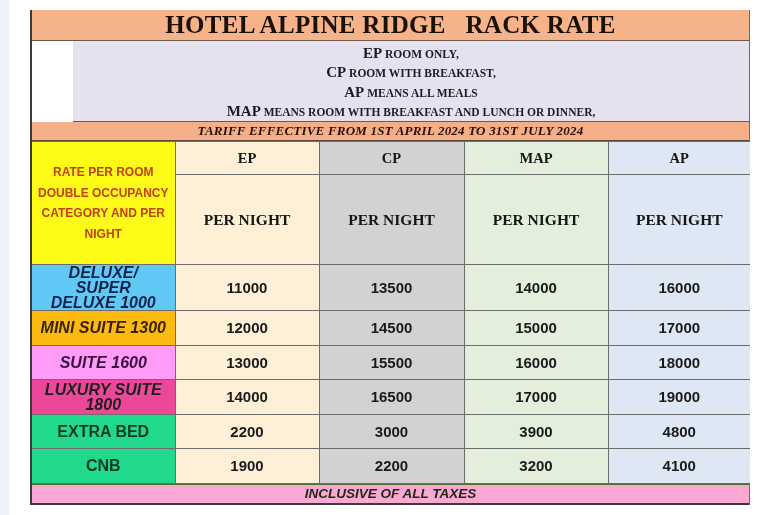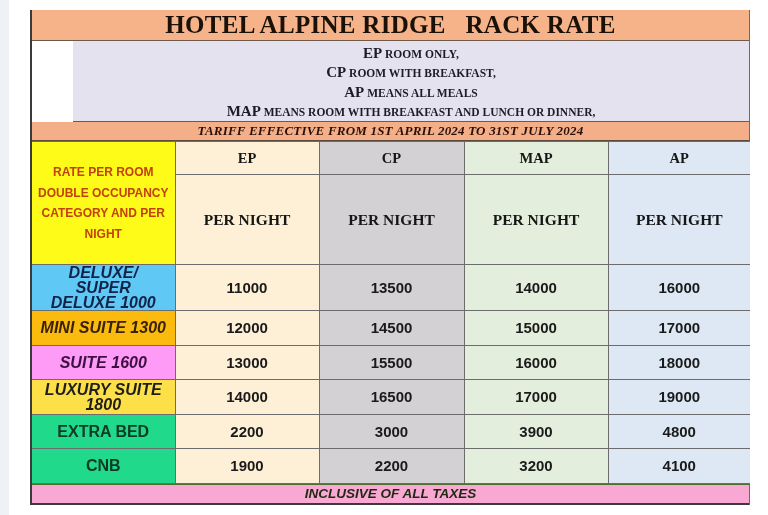--- a/index.html
+++ b/index.html
@@ -161,7 +161,7 @@
       <td class="rate-cell bg-ap">18000</td>
     </tr>
     <tr class="data-row">
-      <td class="row-label" style="background:#fde047;color:#1e1e1e;">LUXURY SUITE 1800</td>
+      <td class="row-label" style="background:#ec4899;color:#1e1e1e;">LUXURY SUITE 1800</td>
       <td class="rate-cell bg-ep">14000</td>
       <td class="rate-cell bg-cp">16500</td>
       <td class="rate-cell bg-map">17000</td>

